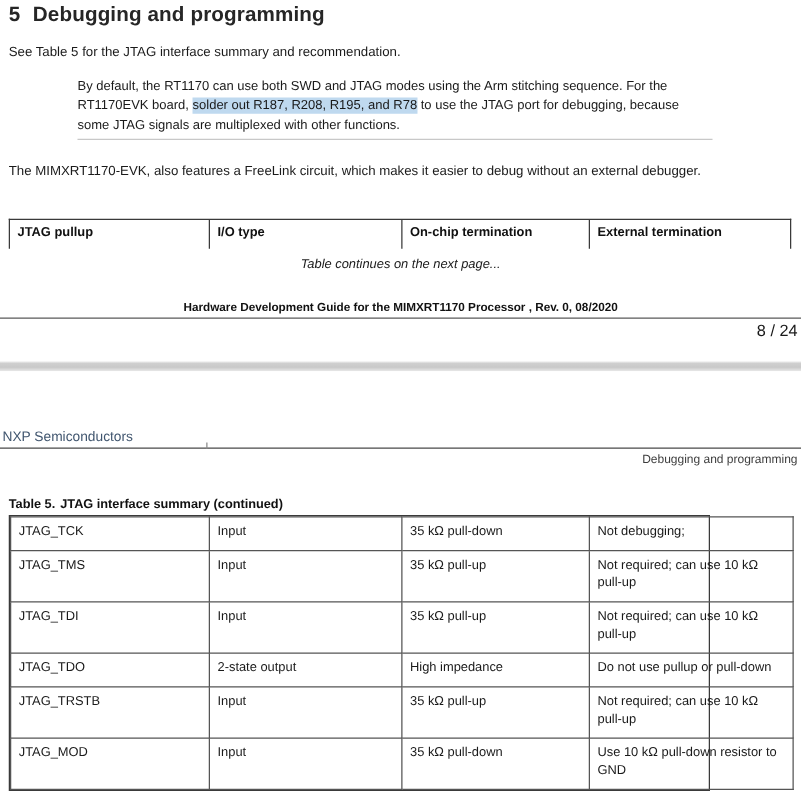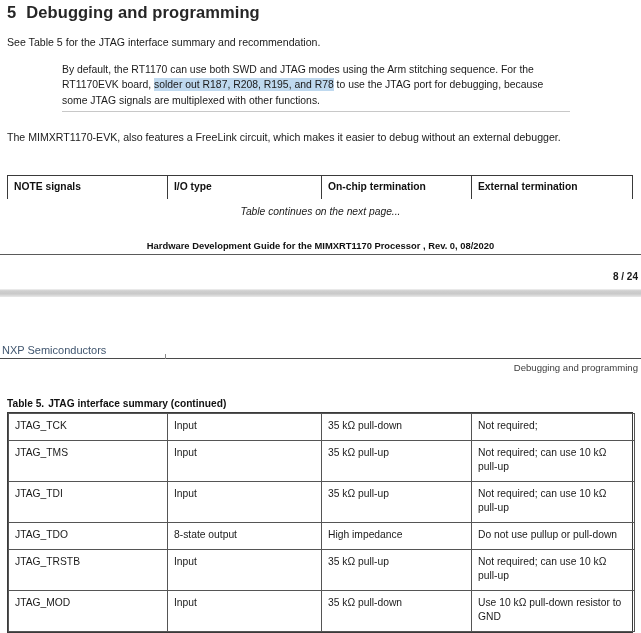--- a/index.html
+++ b/index.html
@@ -291,7 +291,7 @@
 
 
   <div class="tbl1">
-    <div class="cell" style="left:0;width:159px">NOTE signals</div>
+    <div class="cell" style="left:0;width:159px">JTAG pullup</div>
     <div class="vline" style="left:159px"></div>
     <div class="cell" style="left:160px;width:153px">I/O type</div>
     <div class="vline" style="left:313px"></div>

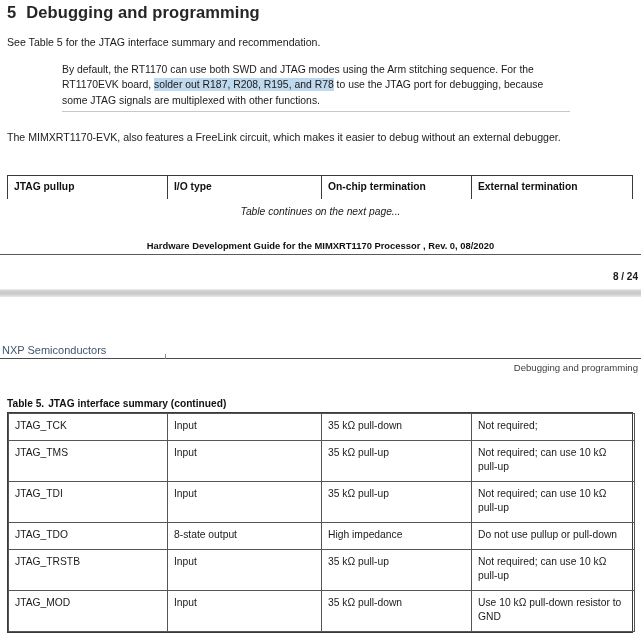--- a/index.html
+++ b/index.html
@@ -183,9 +183,9 @@
   .foot-right {
     position: absolute;
     right: 3px;
-    top: 271px;
-    font-size: 10px;
-    font-weight: bold;
+    top: 257px;
+    font-size: 13px;
+    font-weight: normal;
     color: #1a1a1a;
   }
 

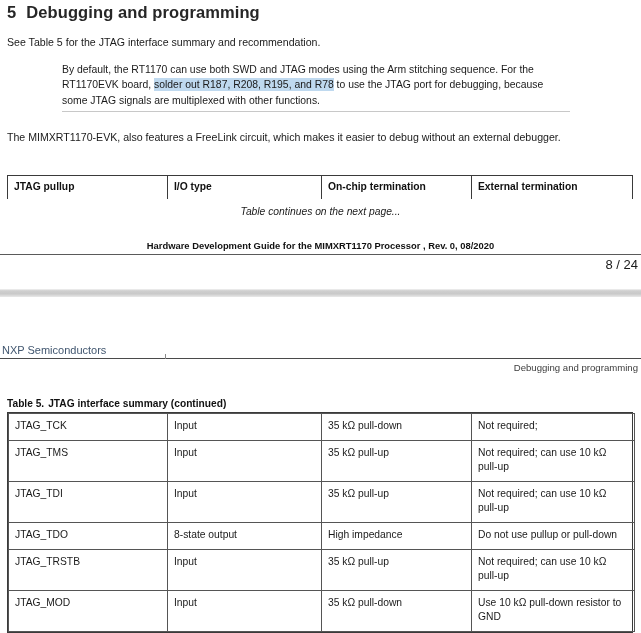--- a/index.html
+++ b/index.html
@@ -244,7 +244,7 @@
     position: absolute;
     left: 7px;
     top: 115px;
-    width: 626px;
+    width: 561px;
     border: 1.6px solid #3a3a3a;
     box-sizing: border-box;
     border-collapse: collapse;

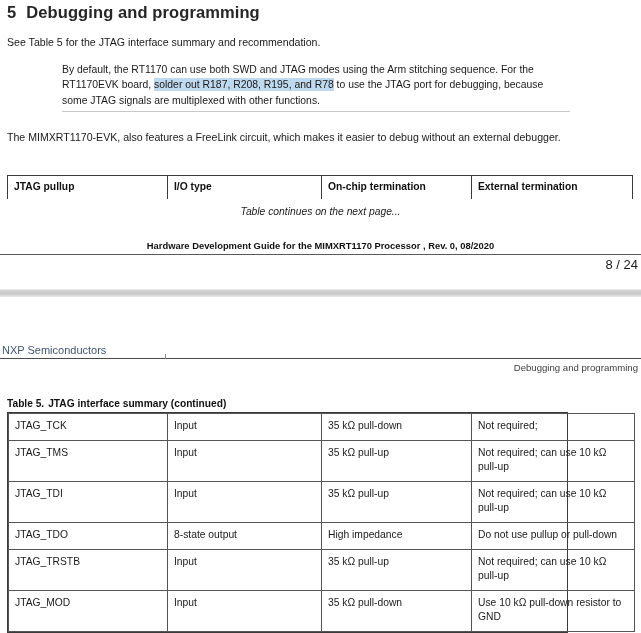--- a/index.html
+++ b/index.html
@@ -334,7 +334,7 @@
             <td>JTAG_TCK</td>
             <td>Input</td>
             <td>35 kΩ pull-down</td>
-            <td>Not required;</td>
+            <td>Not debugging;</td>
           </tr>
           <tr>
             <td>JTAG_TMS</td>

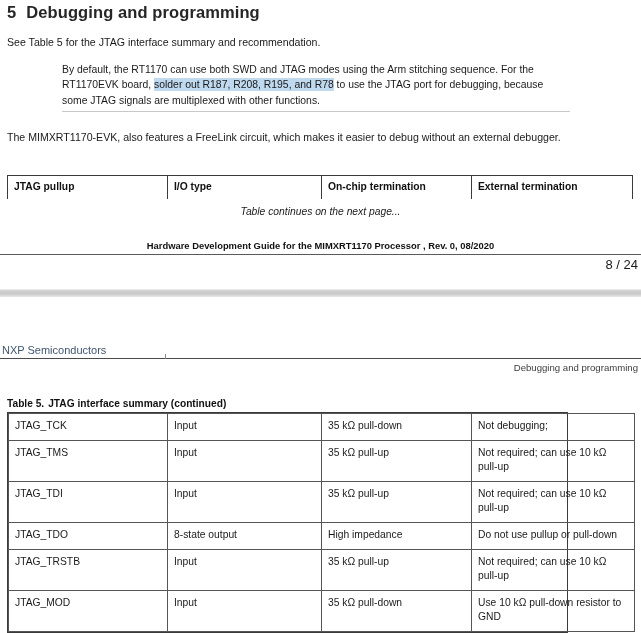--- a/index.html
+++ b/index.html
@@ -350,7 +350,7 @@
           </tr>
           <tr>
             <td>JTAG_TDO</td>
-            <td>8-state output</td>
+            <td>2-state output</td>
             <td>High impedance</td>
             <td>Do not use pullup or pull-down</td>
           </tr>

